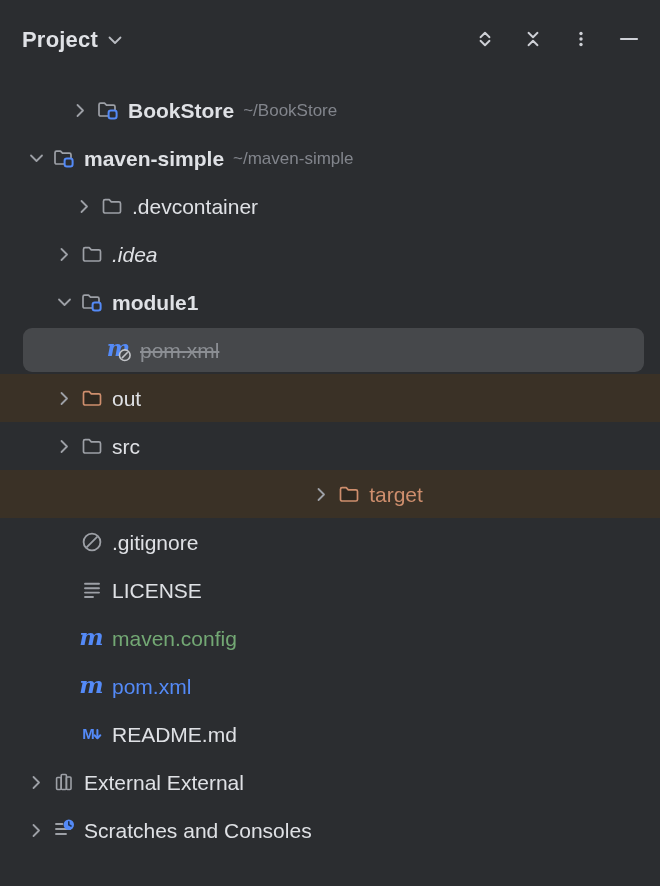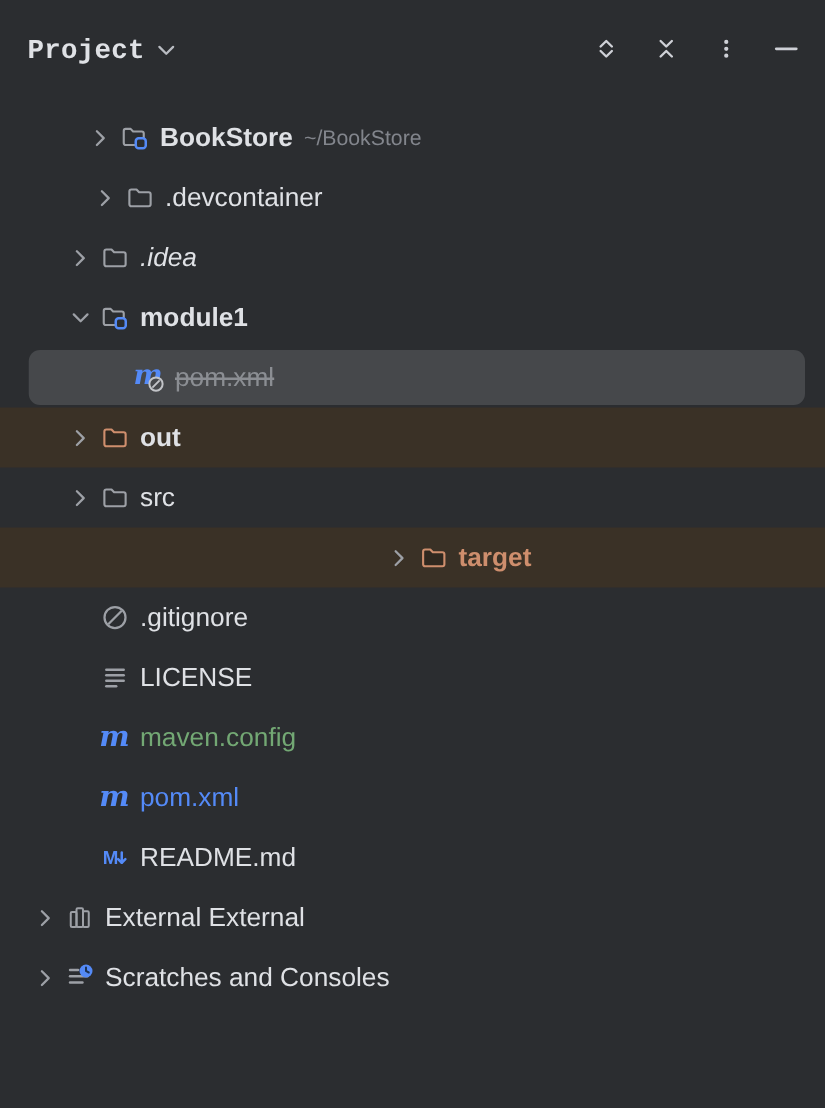--- a/index.html
+++ b/index.html
@@ -12,7 +12,7 @@
     width:660px;height:886px;background:var(--bg);overflow:hidden;position:relative;
     font-family:"Liberation Sans", sans-serif; -webkit-font-smoothing:antialiased;
   }
-  .hdr{display:flex;align-items:center;height:80px;padding:0 16px 0 22px;font-family:Liberation Mono, monospace;}
+  .hdr{display:flex;align-items:center;height:80px;padding:0 16px 0 22px;}
   .hdr-title{font-size:22px;font-weight:700;color:var(--text);letter-spacing:.2px;}
   .hdr-caret{margin-left:10px;display:flex;align-items:center;}
   .hdr-spacer{flex:1;}

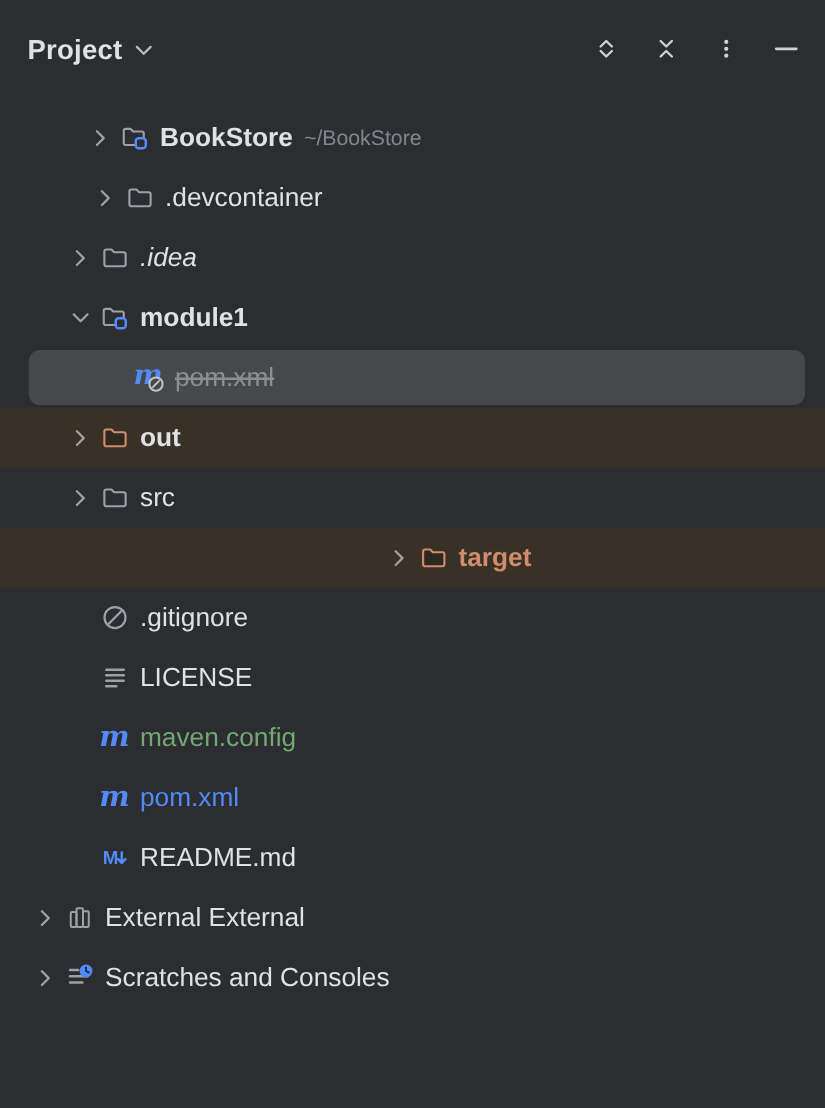--- a/index.html
+++ b/index.html
@@ -94,6 +94,21 @@
         <span class="lbl b">BookStore</span>
         <span class="path">~/BookStore</span>
       </div>
+      <div class="row" style="padding-left: 24px;">
+        <span class="chev">
+          <svg width="24" height="24" viewBox="0 0 24 24">
+            <polyline points="7,9.5 12.5,15 18,9.5" fill="none" stroke="var(--icon)" stroke-width="1.8" stroke-linecap="round" stroke-linejoin="round"></polyline>
+          </svg>
+        </span>
+        <span class="ic">
+          <svg width="24" height="24" viewBox="0 0 24 24">
+            <path d="M3 6.7 C3 5.8 3.7 5.1 4.6 5.1 H8.5 L10.5 7.2 H17.4 C18.3 7.2 19 7.9 19 8.8 V16.4 C19 17.3 18.3 18 17.4 18 H4.6 C3.7 18 3 17.3 3 16.4 Z" fill="none" stroke="var(--icon)" stroke-width="1.7" stroke-linejoin="round"></path>
+            <rect x="12.6" y="12.6" width="8" height="8" rx="2.3" fill="var(--bg)" stroke="var(--blue)" stroke-width="2"></rect>
+          </svg>
+        </span>
+        <span class="lbl b">maven-simple</span>
+        <span class="path">~/maven-simple</span>
+      </div>
       <div class="row" style="padding-left: 72px;">
         <span class="chev">
           <svg width="24" height="24" viewBox="0 0 24 24">

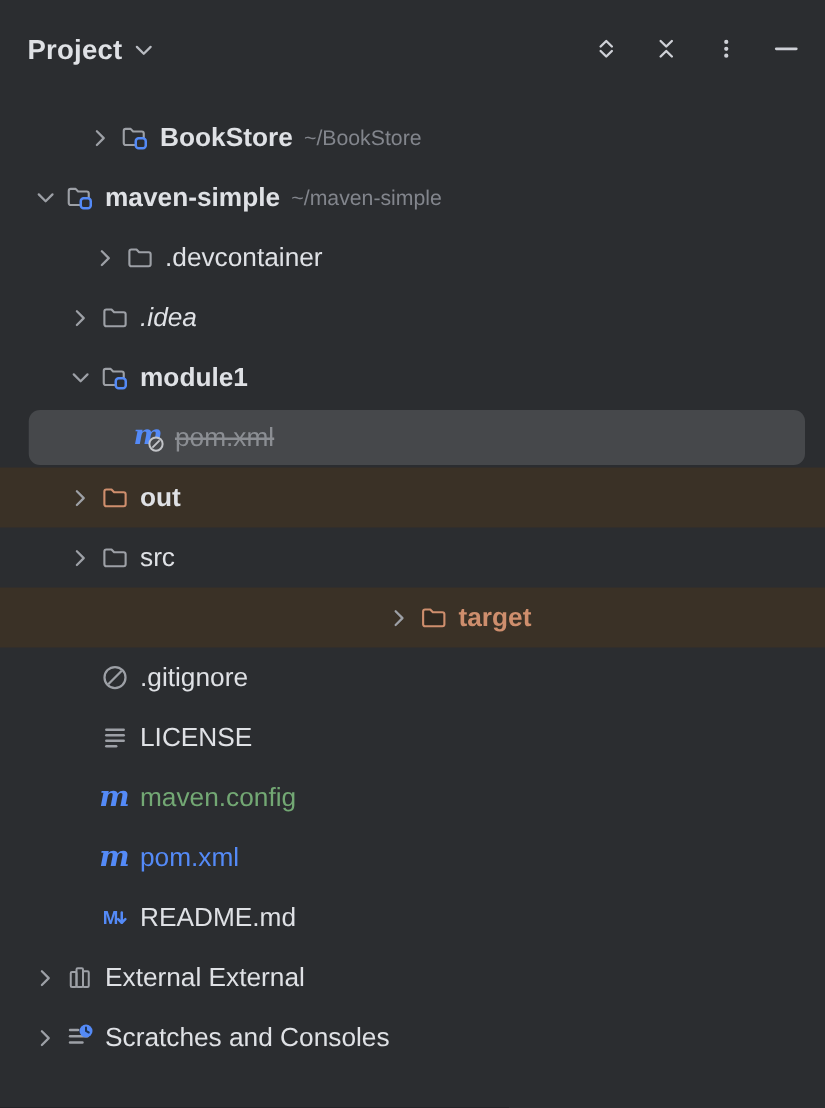--- a/index.html
+++ b/index.html
@@ -21,7 +21,7 @@
   .tree{padding-top:6px;}
   .row{position:relative;display:flex;align-items:center;height:48px;}
   .row > *{position:relative;z-index:1;}
-  .row.stripe{background:var(--stripe);font-weight:bold;}
+  .row.stripe{background:var(--stripe);}
   .sel-overlay{position:absolute;left:23px;right:16px;top:2px;bottom:2px;border-radius:9px;
     background:var(--sel);z-index:0;}
   .chev{width:24px;height:24px;flex:0 0 24px;margin-right:4px;display:flex;align-items:center;justify-content:center;}

